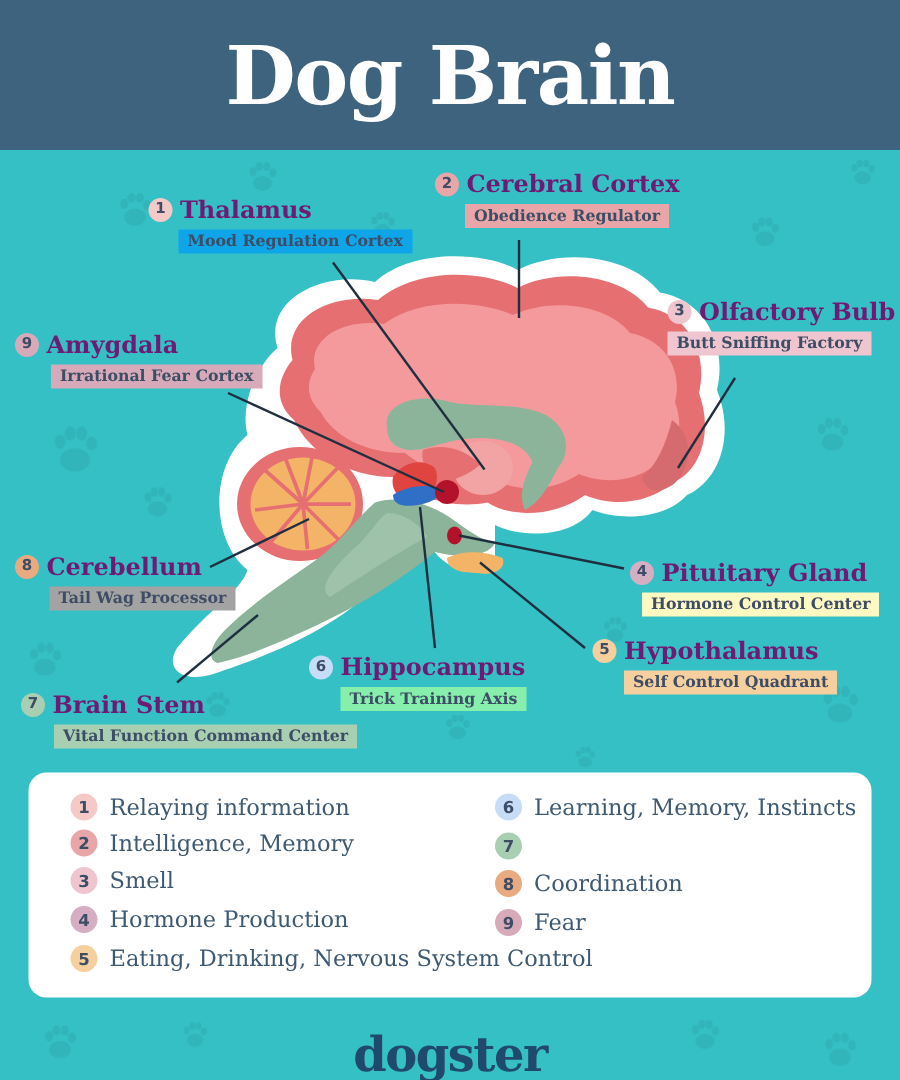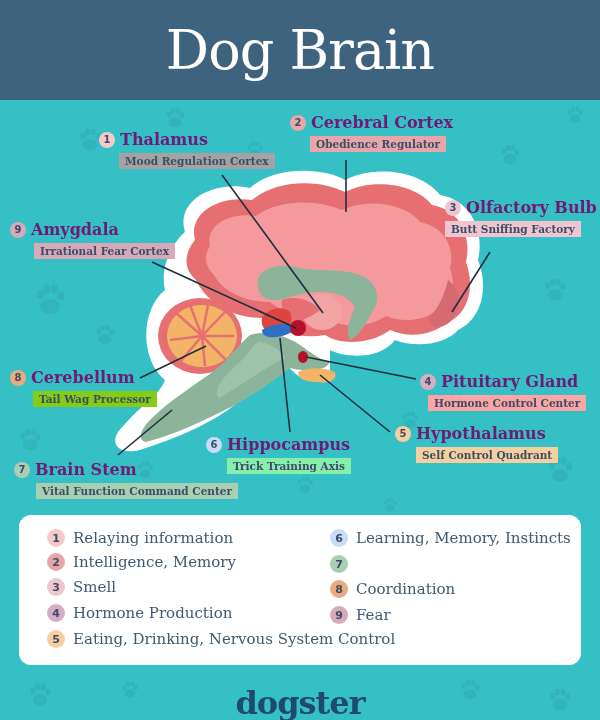--- a/index.html
+++ b/index.html
@@ -7,7 +7,7 @@
   body { background: #35c0c6; font-family: "DejaVu Serif", serif; position: relative; }
 
   .header { position: absolute; left: 0; top: 0; width: 600px; height: 100px; background: #3e637f; display: flex; align-items: center; justify-content: center; }
-  .header h1 { color: #fff; font-family: "DejaVu Serif", serif; font-weight: normal; font-size: 54px; letter-spacing: -1px; }
+  .header h1 { color: #fff; font-family: "DejaVu Serif", serif; font-weight: bold; font-size: 54px; letter-spacing: -1px; }
 
   .paws { position: absolute; left: 0; top: 100px; width: 600px; height: 620px; pointer-events: none; }
 

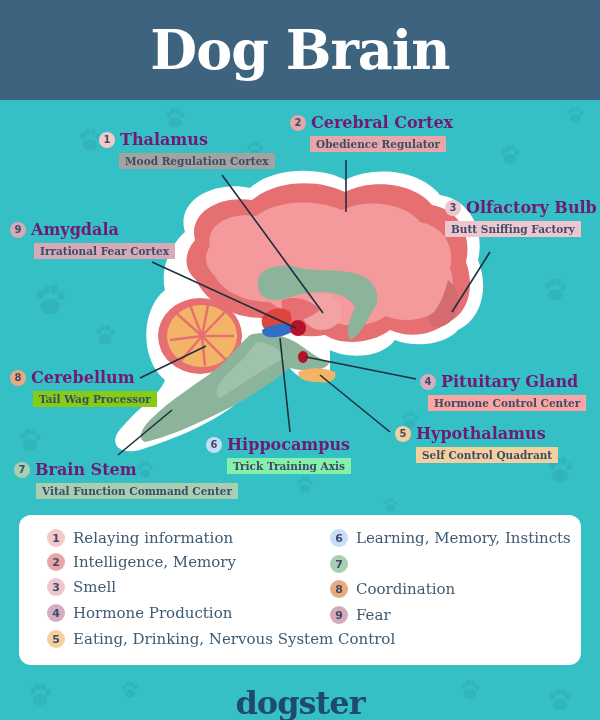--- a/index.html
+++ b/index.html
@@ -127,7 +127,7 @@
     <span class="badge" style="background:#f6c9c9;">1</span>
     <span class="name">Thalamus</span>
   </div>
-  <span class="tag" style="background:#a3a3a3; margin-left:20px;">Mood Regulation Cortex</span>
+  <span class="tag" style="background:#0ea5e9; margin-left:20px;">Mood Regulation Cortex</span>
 </div>
 
 <div class="label" style="left:290px; top:113px;">

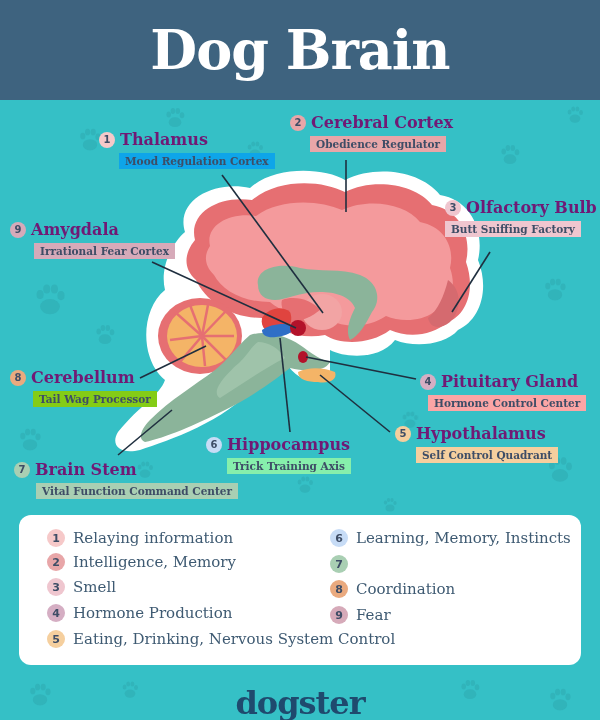--- a/index.html
+++ b/index.html
@@ -159,7 +159,7 @@
     <span class="badge" style="background:#eaaa7f;">8</span>
     <span class="name">Cerebellum</span>
   </div>
-  <span class="tag" style="background:#84cc16; margin-left:23px;">Tail Wag Processor</span>
+  <span class="tag" style="background:#a3a3a3; margin-left:23px;">Tail Wag Processor</span>
 </div>
 
 <div class="label" style="left:420px; top:372px;">

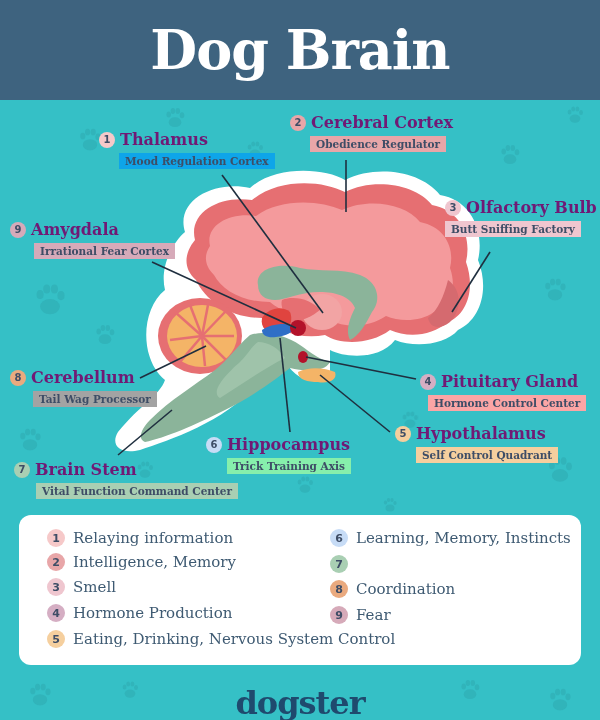--- a/index.html
+++ b/index.html
@@ -167,7 +167,7 @@
     <span class="badge" style="background:#d5aec3;">4</span>
     <span class="name">Pituitary Gland</span>
   </div>
-  <span class="tag" style="background:#fca5a5; margin-left:8px;">Hormone Control Center</span>
+  <span class="tag" style="background:#fef9c3; margin-left:8px;">Hormone Control Center</span>
 </div>
 
 <div class="label" style="left:395px; top:424px;">

